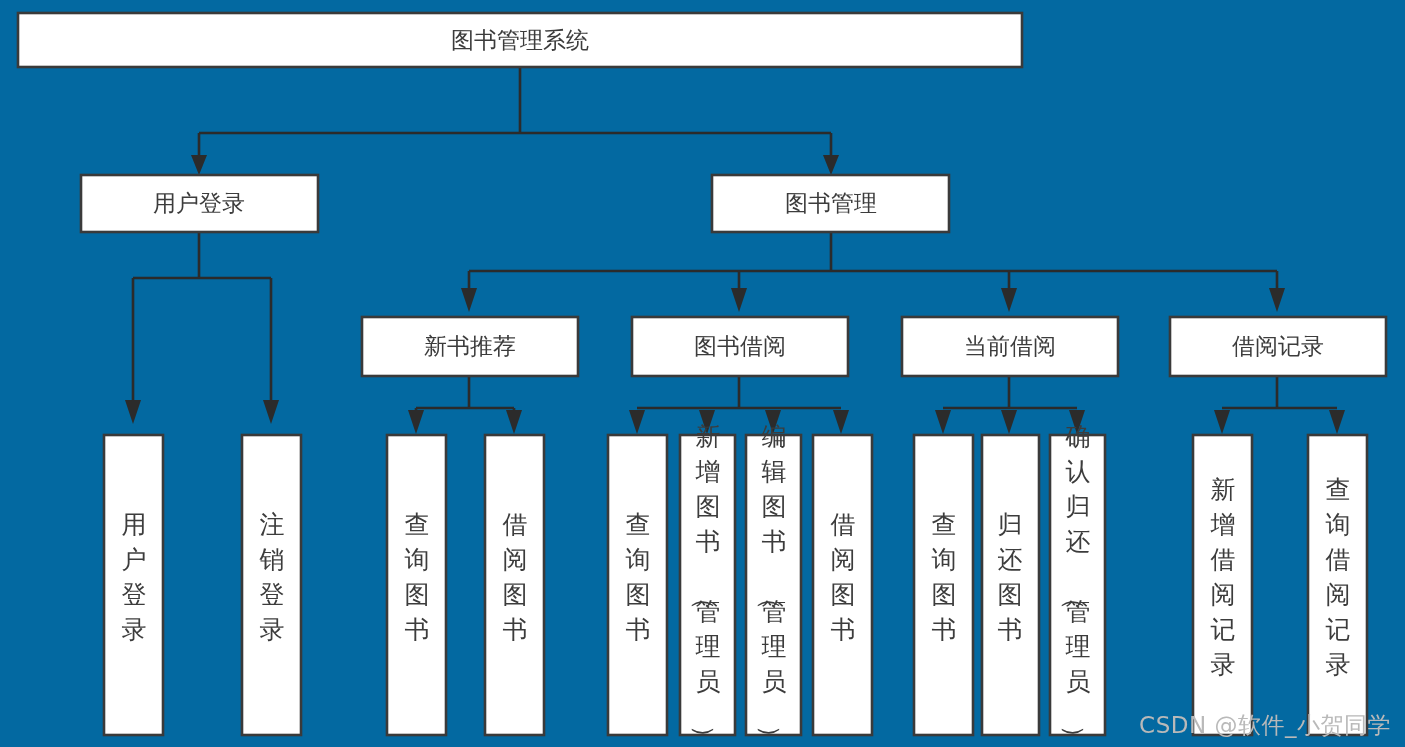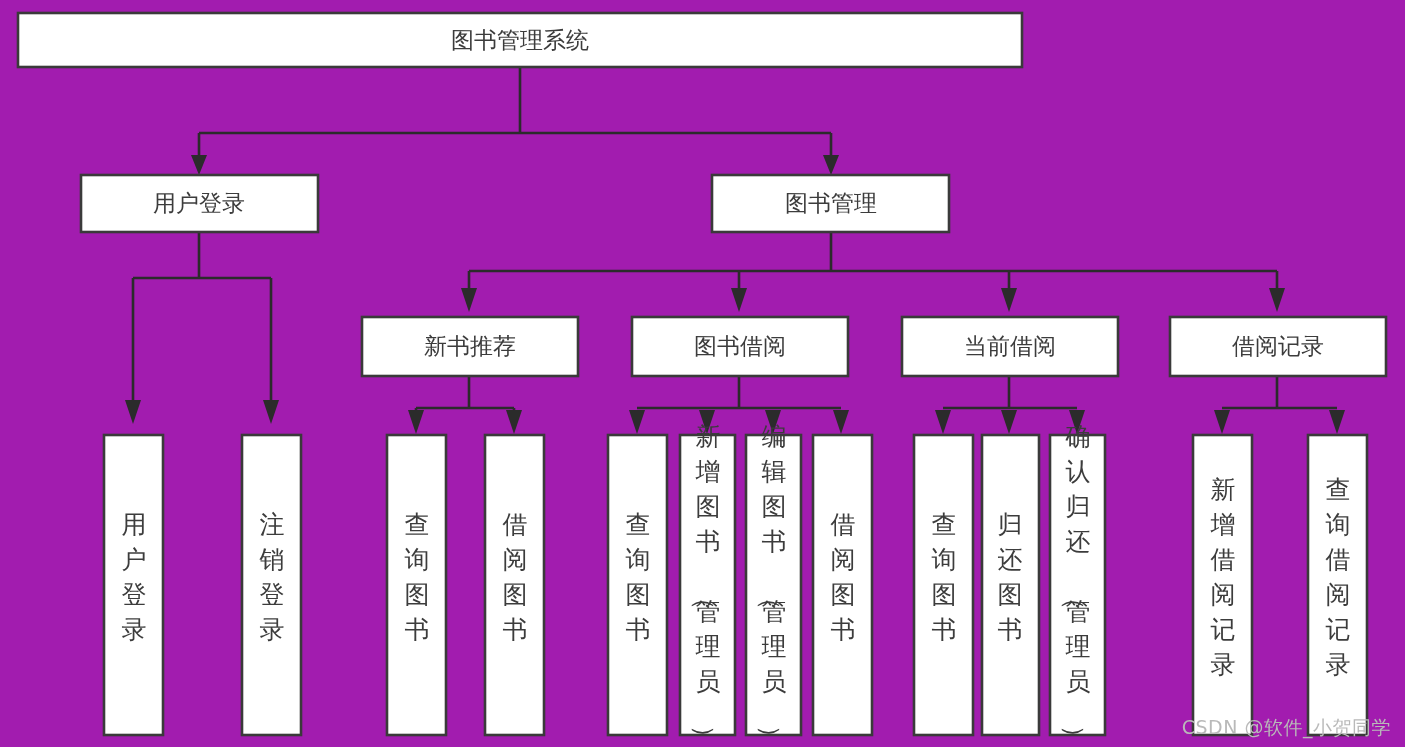--- a/index.html
+++ b/index.html
@@ -17,7 +17,7 @@
     position: relative;
     width: 1405px;
     height: 747px;
-    background: #a21caf;
+    background: #0369a1;
   }
   svg.flow {
     position: absolute;

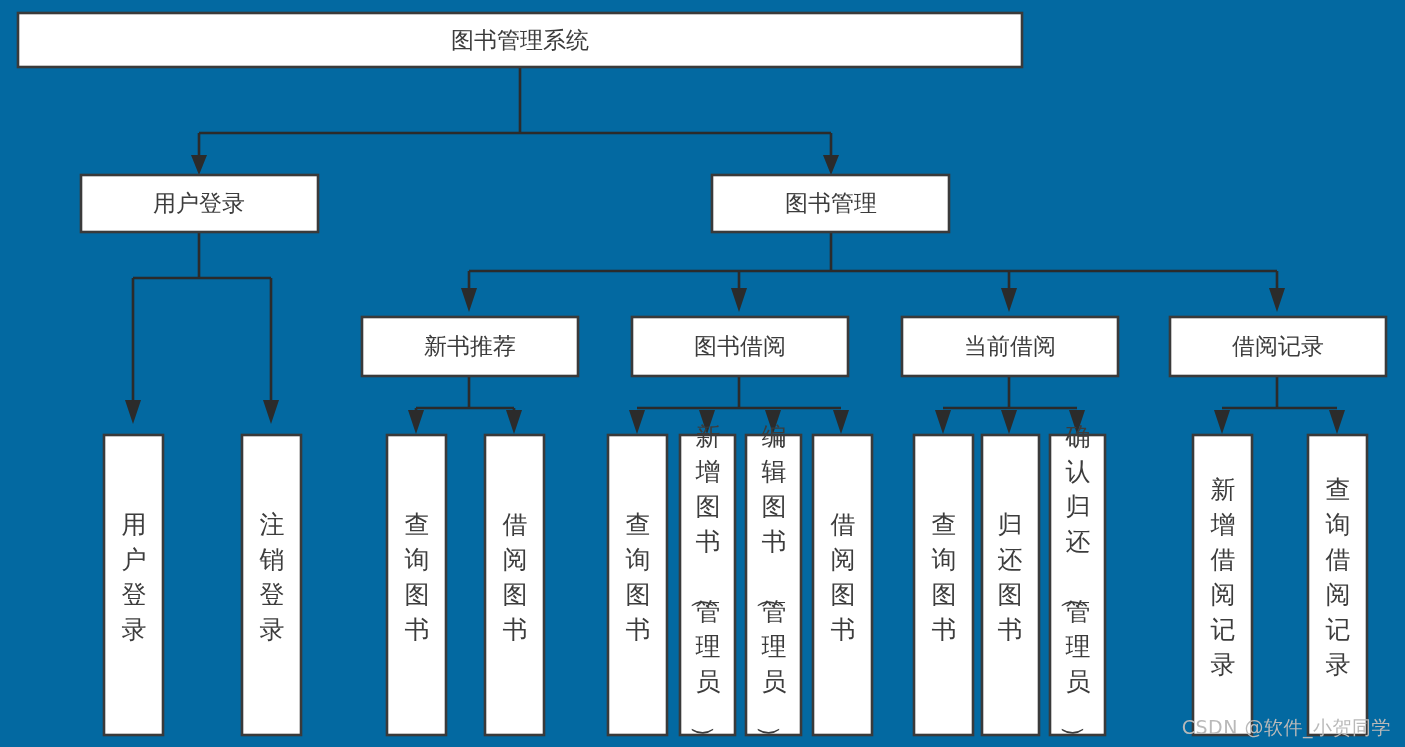--- a/index.html
+++ b/index.html
@@ -59,7 +59,7 @@
     right: 14px;
     bottom: 6px;
     font-family: "DejaVu Sans", sans-serif;
-    font-size: 19px;
+    font-size: 23px;
     color: #b9b9b9;
     white-space: nowrap;
     letter-spacing: 0.5px;

